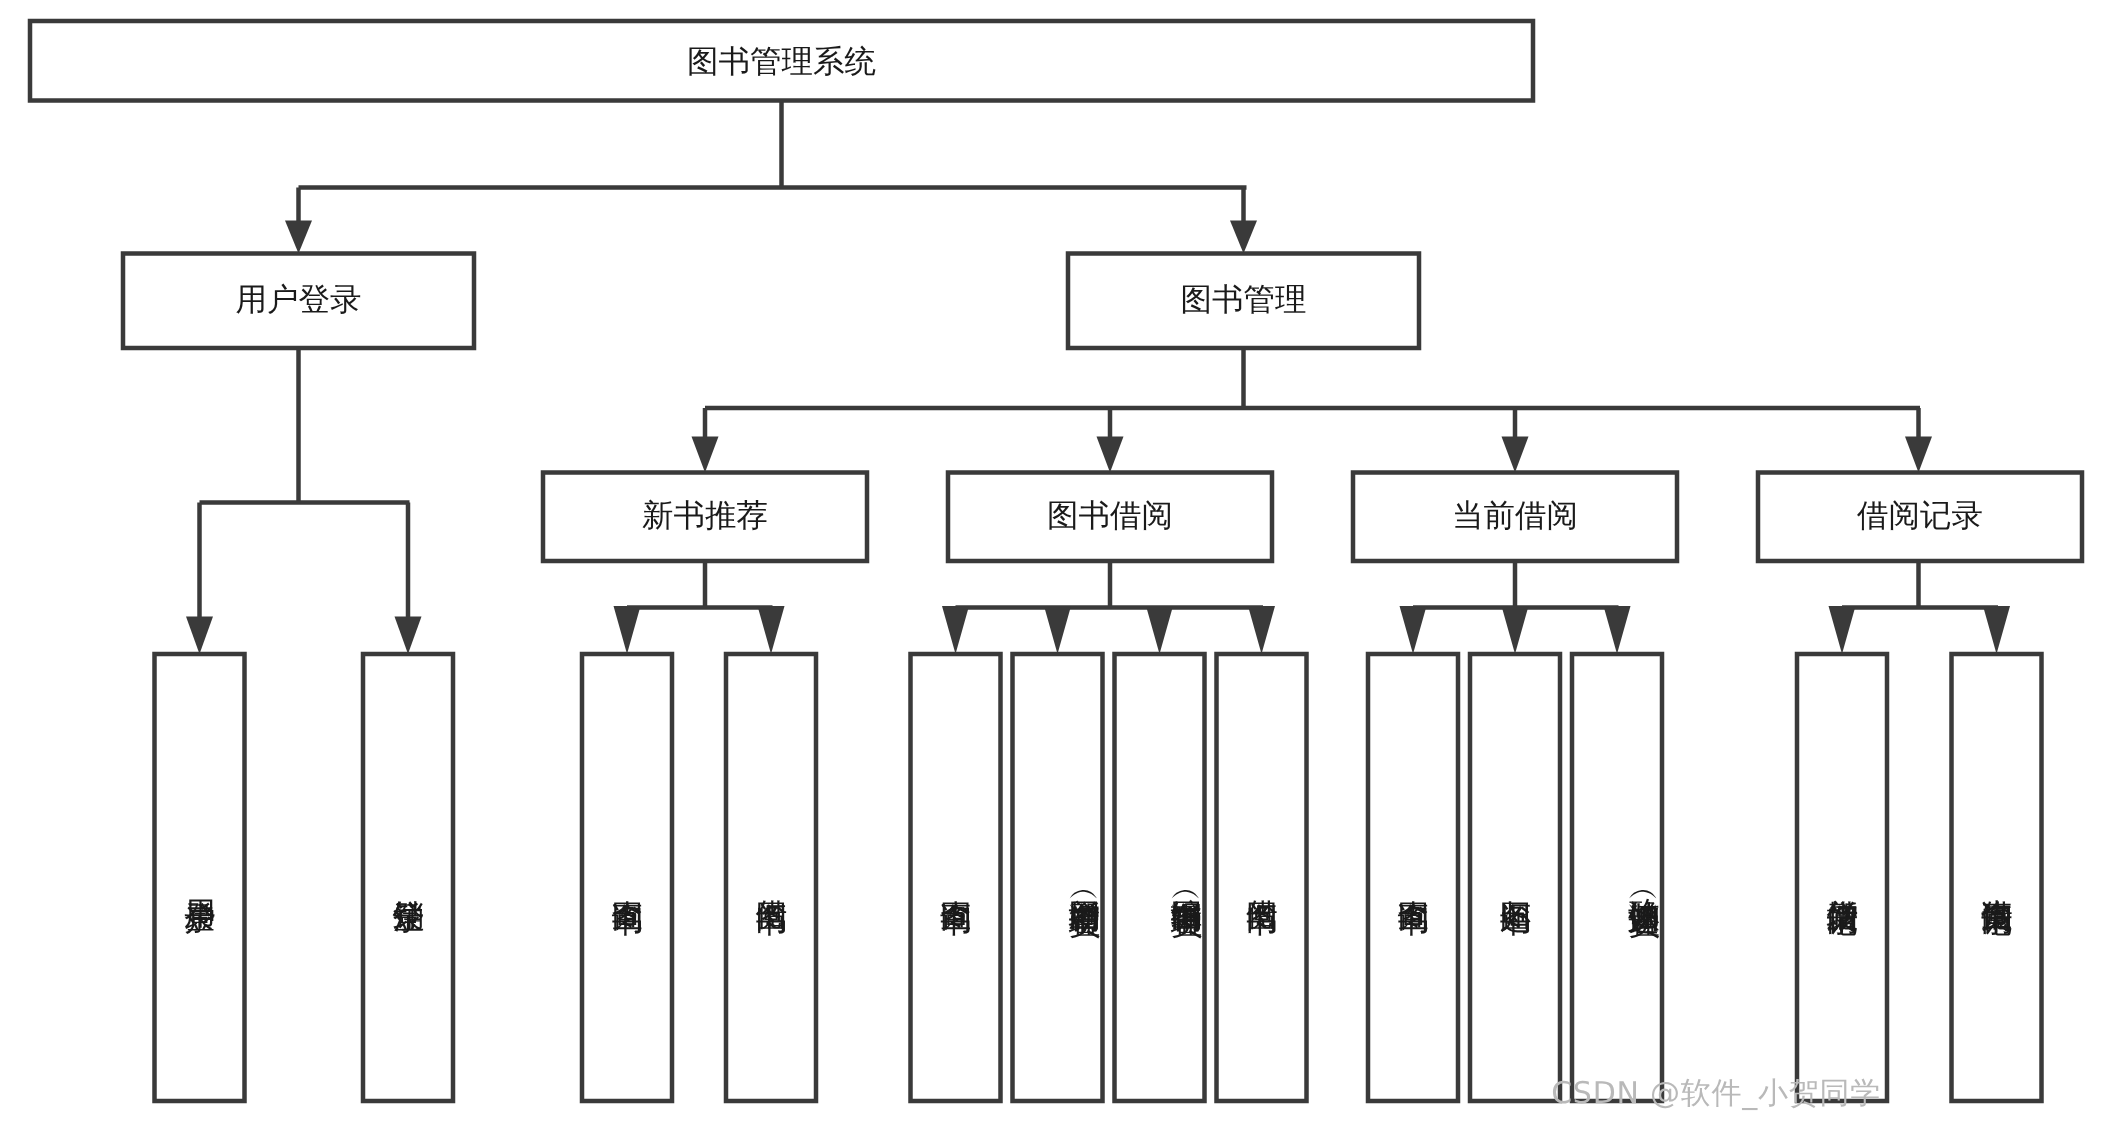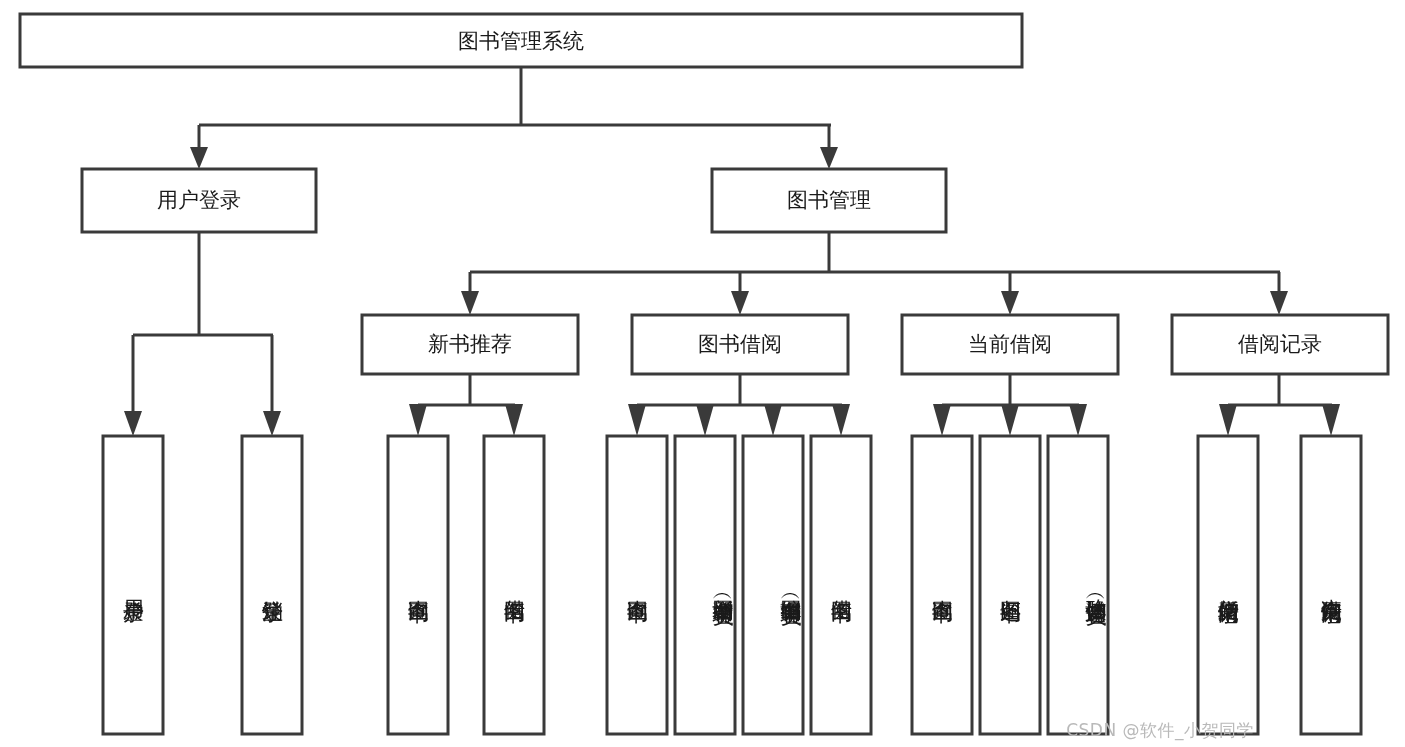--- a/index.html
+++ b/index.html
@@ -68,7 +68,7 @@
     right: 8px;
     bottom: 5px;
     font-family: "DejaVu Sans", "Liberation Sans", sans-serif;
-    font-size: 17px;
+    font-size: 20px;
     color: #b9b9b9;
     letter-spacing: 0.5px;
     user-select: none;

